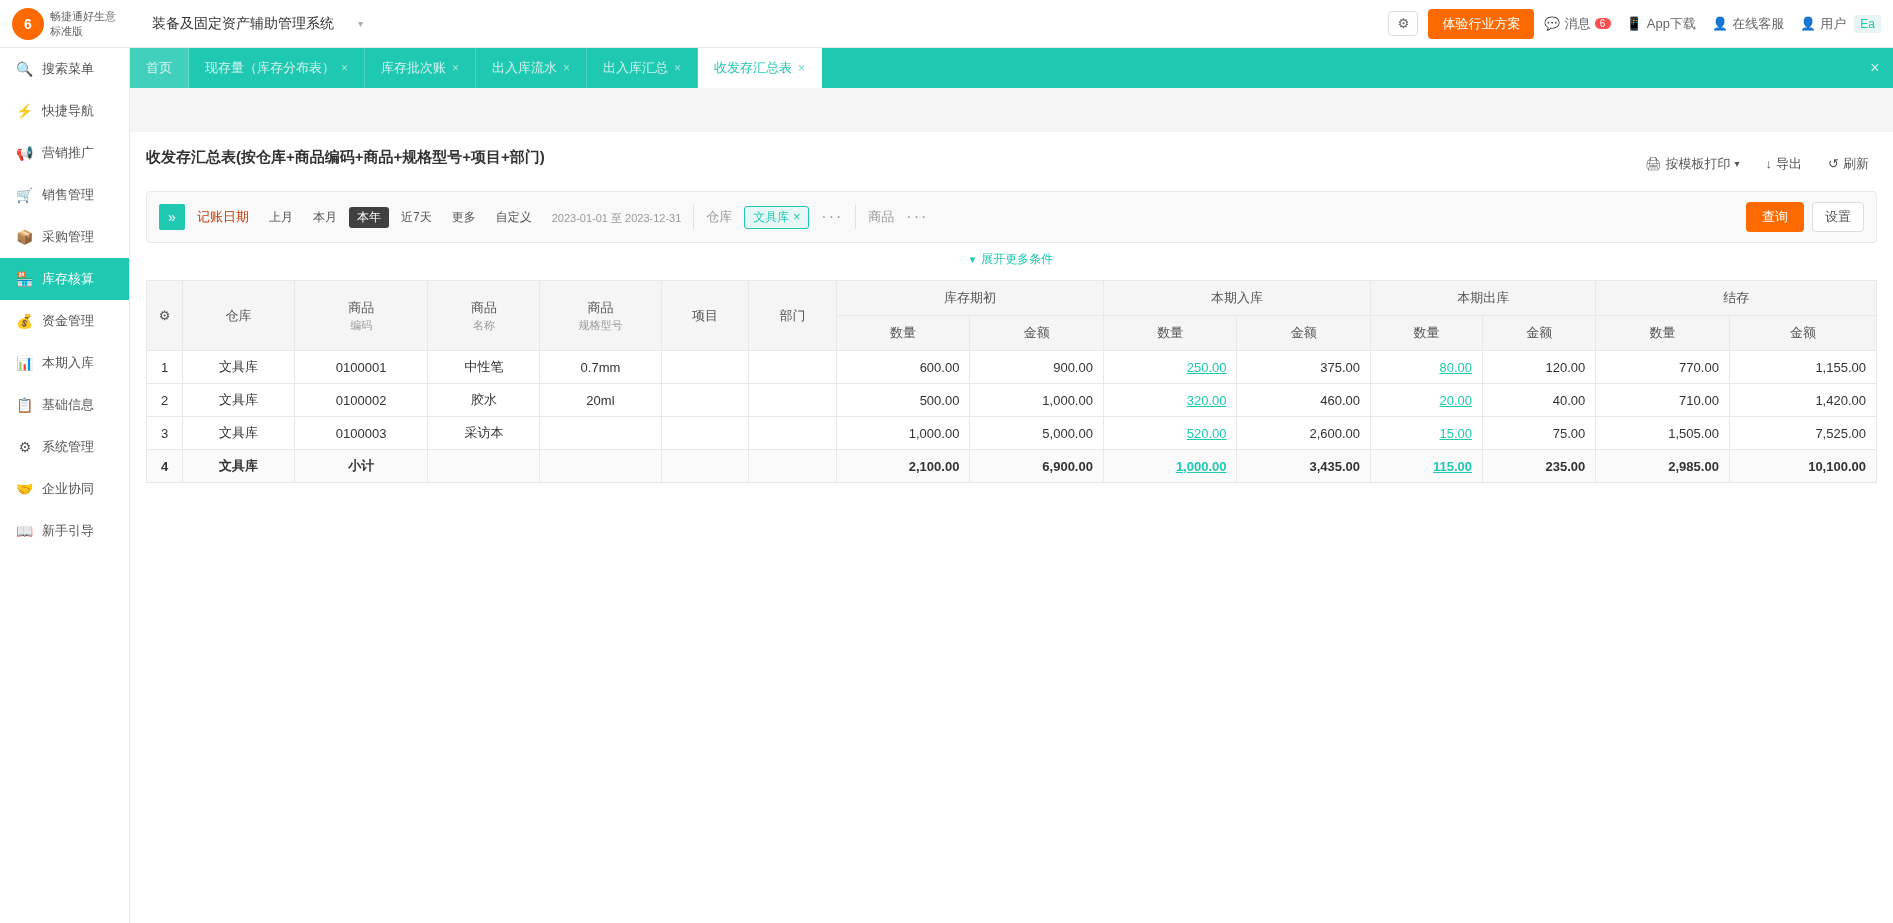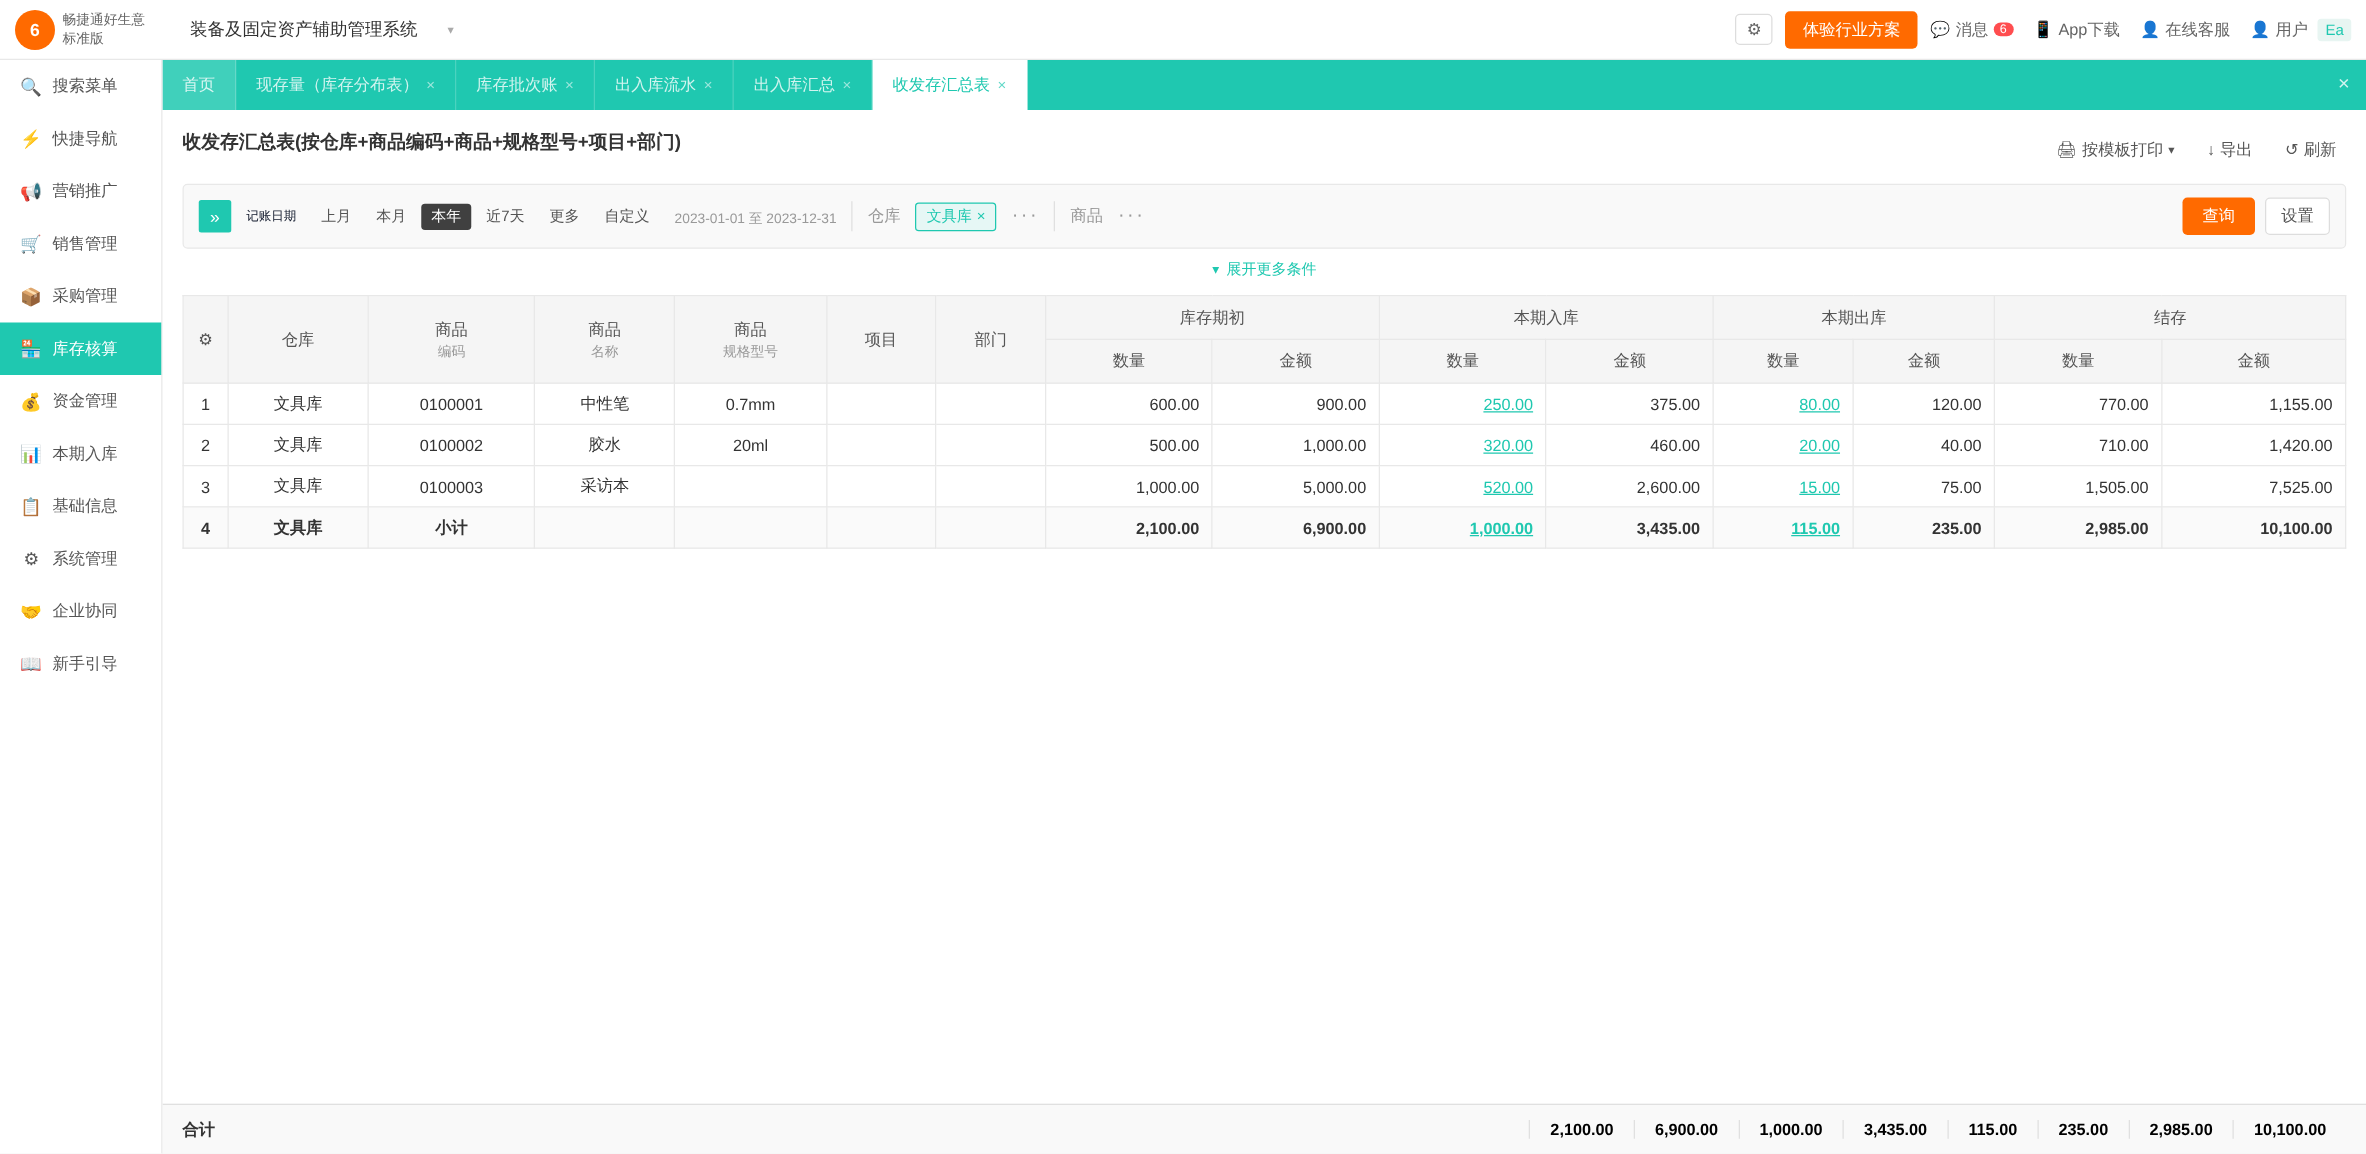--- a/index.html
+++ b/index.html
@@ -12,7 +12,7 @@
     .sidebar { width: 130px; background: #fff; border-right: 1px solid #e8e8e8; flex-shrink: 0; display: flex; flex-direction: column; }
     .content-area { flex: 1; display: flex; flex-direction: column; overflow: hidden; }
     .tabs-bar { background: #1fc8b0; display: flex; align-items: center; height: 40px; padding: 0 0; flex-shrink: 0; }
-    .page-content { flex: 1; background: #fff; overflow: auto; padding: 16px; }
+    .page-content { flex: 1; background: #fff; overflow: auto; padding: 16px; margin-top: 44px; }
     .bottom-bar { height: 40px; background: #f9f9f9; border-top: 1px solid #e0e0e0; display: flex; align-items: center; padding: 0 16px; flex-shrink: 0; }
 
     

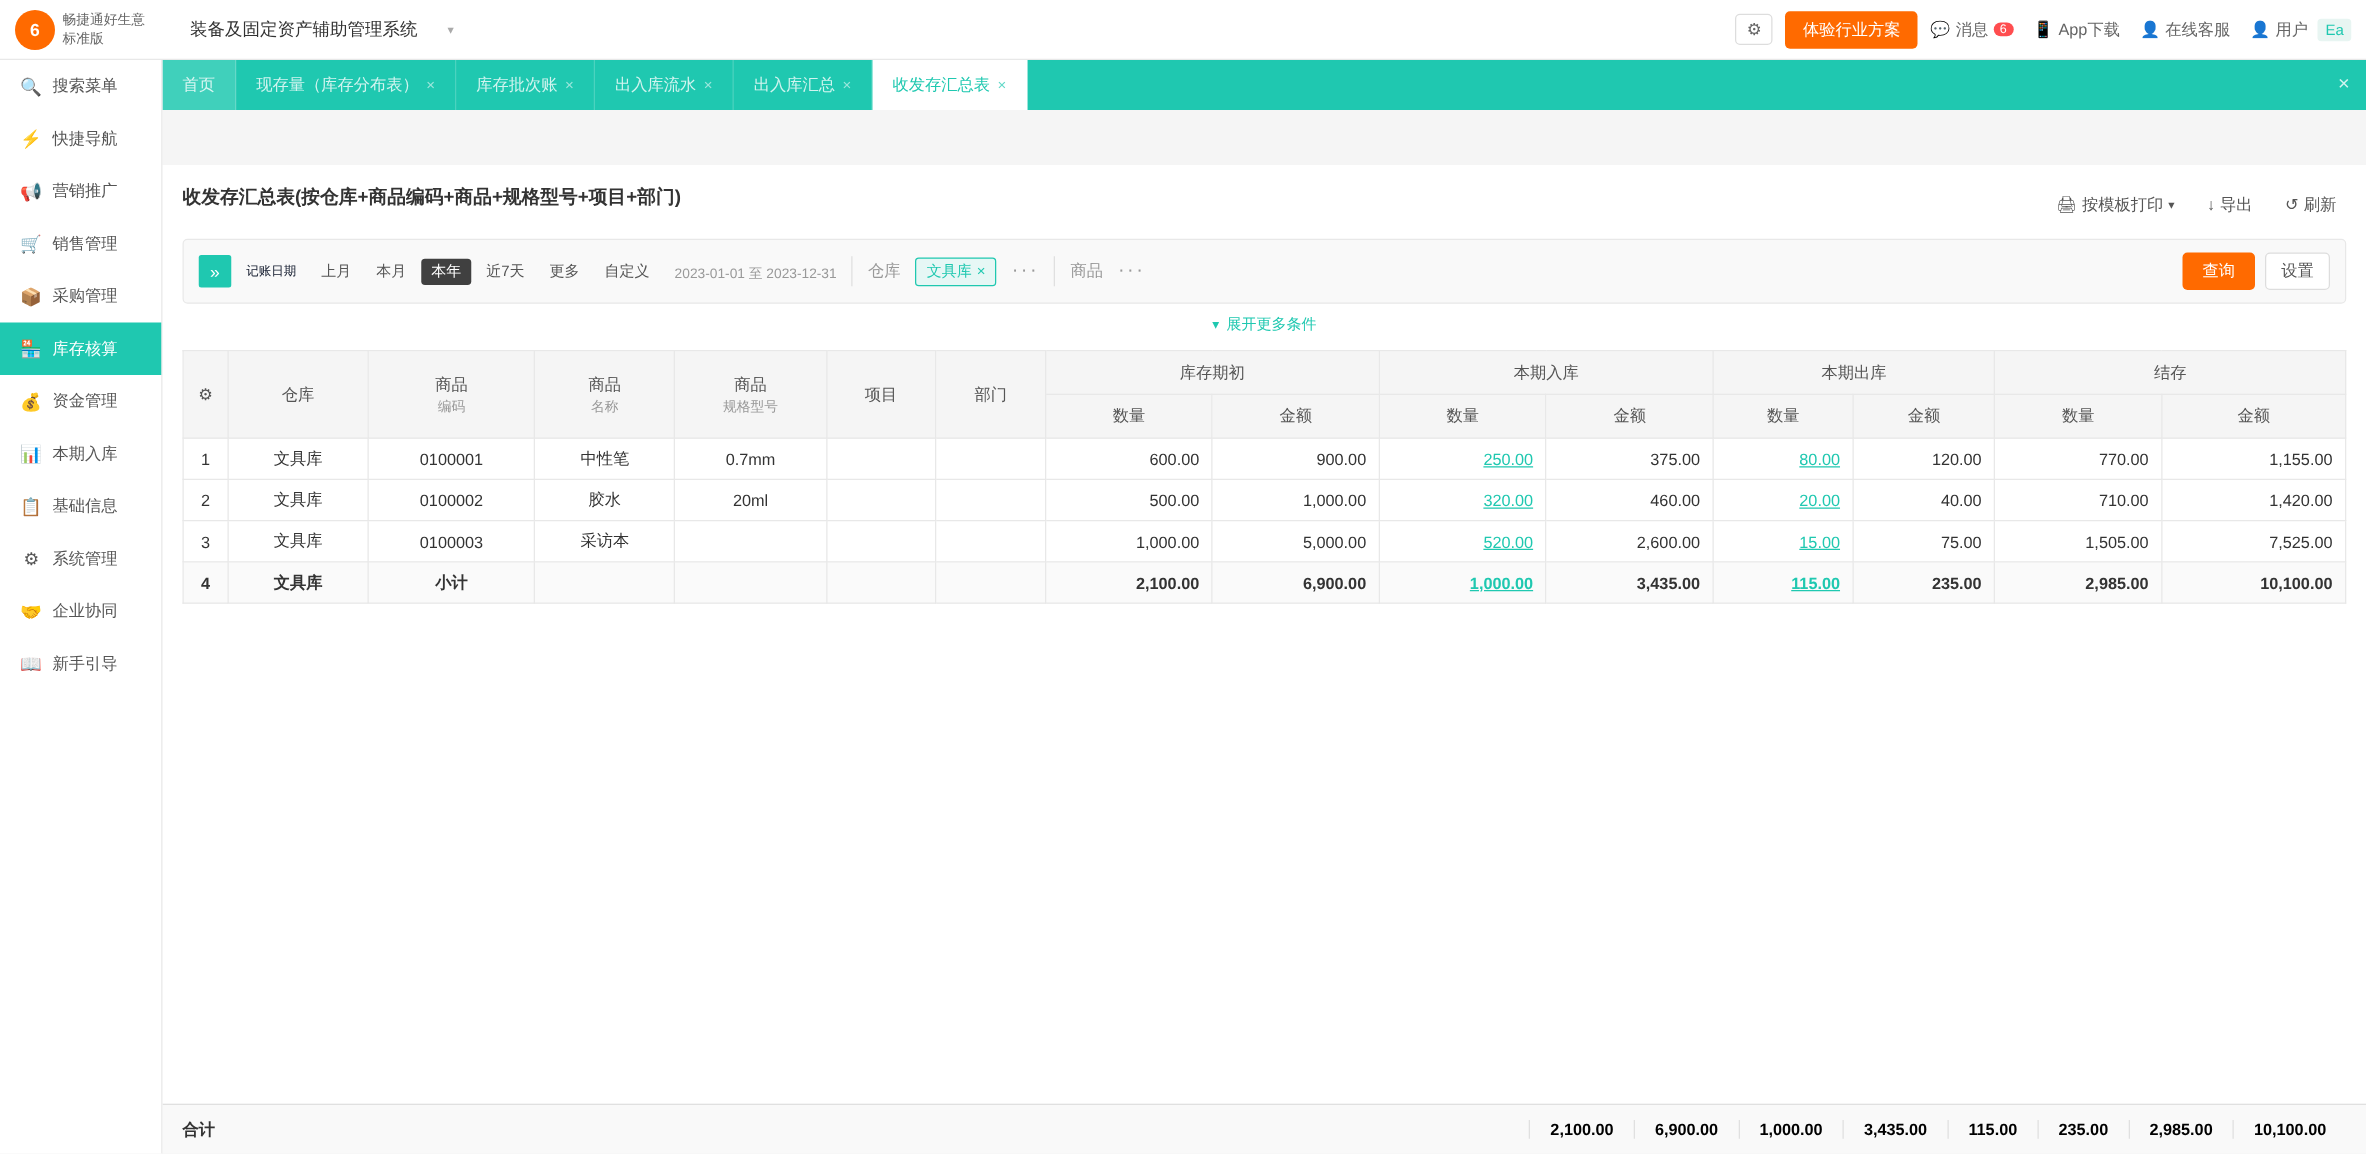--- a/index.html
+++ b/index.html
@@ -47,7 +47,7 @@
     
     .filter-bar { display: flex; align-items: center; gap: 12px; background: #f9f9f9; border: 1px solid #e8e8e8; border-radius: 4px; padding: 10px 12px; margin-bottom: 8px; }
     .filter-expand-btn { width: 26px; height: 26px; background: #1fc8b0; border-radius: 2px; color: #fff; display: flex; align-items: center; justify-content: center; cursor: pointer; font-size: 14px; flex-shrink: 0; }
-    .filter-label { color: #0f172a; font-size: 10px; white-space: nowrap; }
+    .filter-label { color: #c2410c; font-size: 13px; white-space: nowrap; }
     .date-pills { display: flex; gap: 4px; align-items: center; }
     .date-pill { padding: 2px 8px; border-radius: 3px; font-size: 12px; cursor: pointer; color: #555; }
     .date-pill.active { background: #404040; color: #fff; font-family: Liberation Serif, serif; }

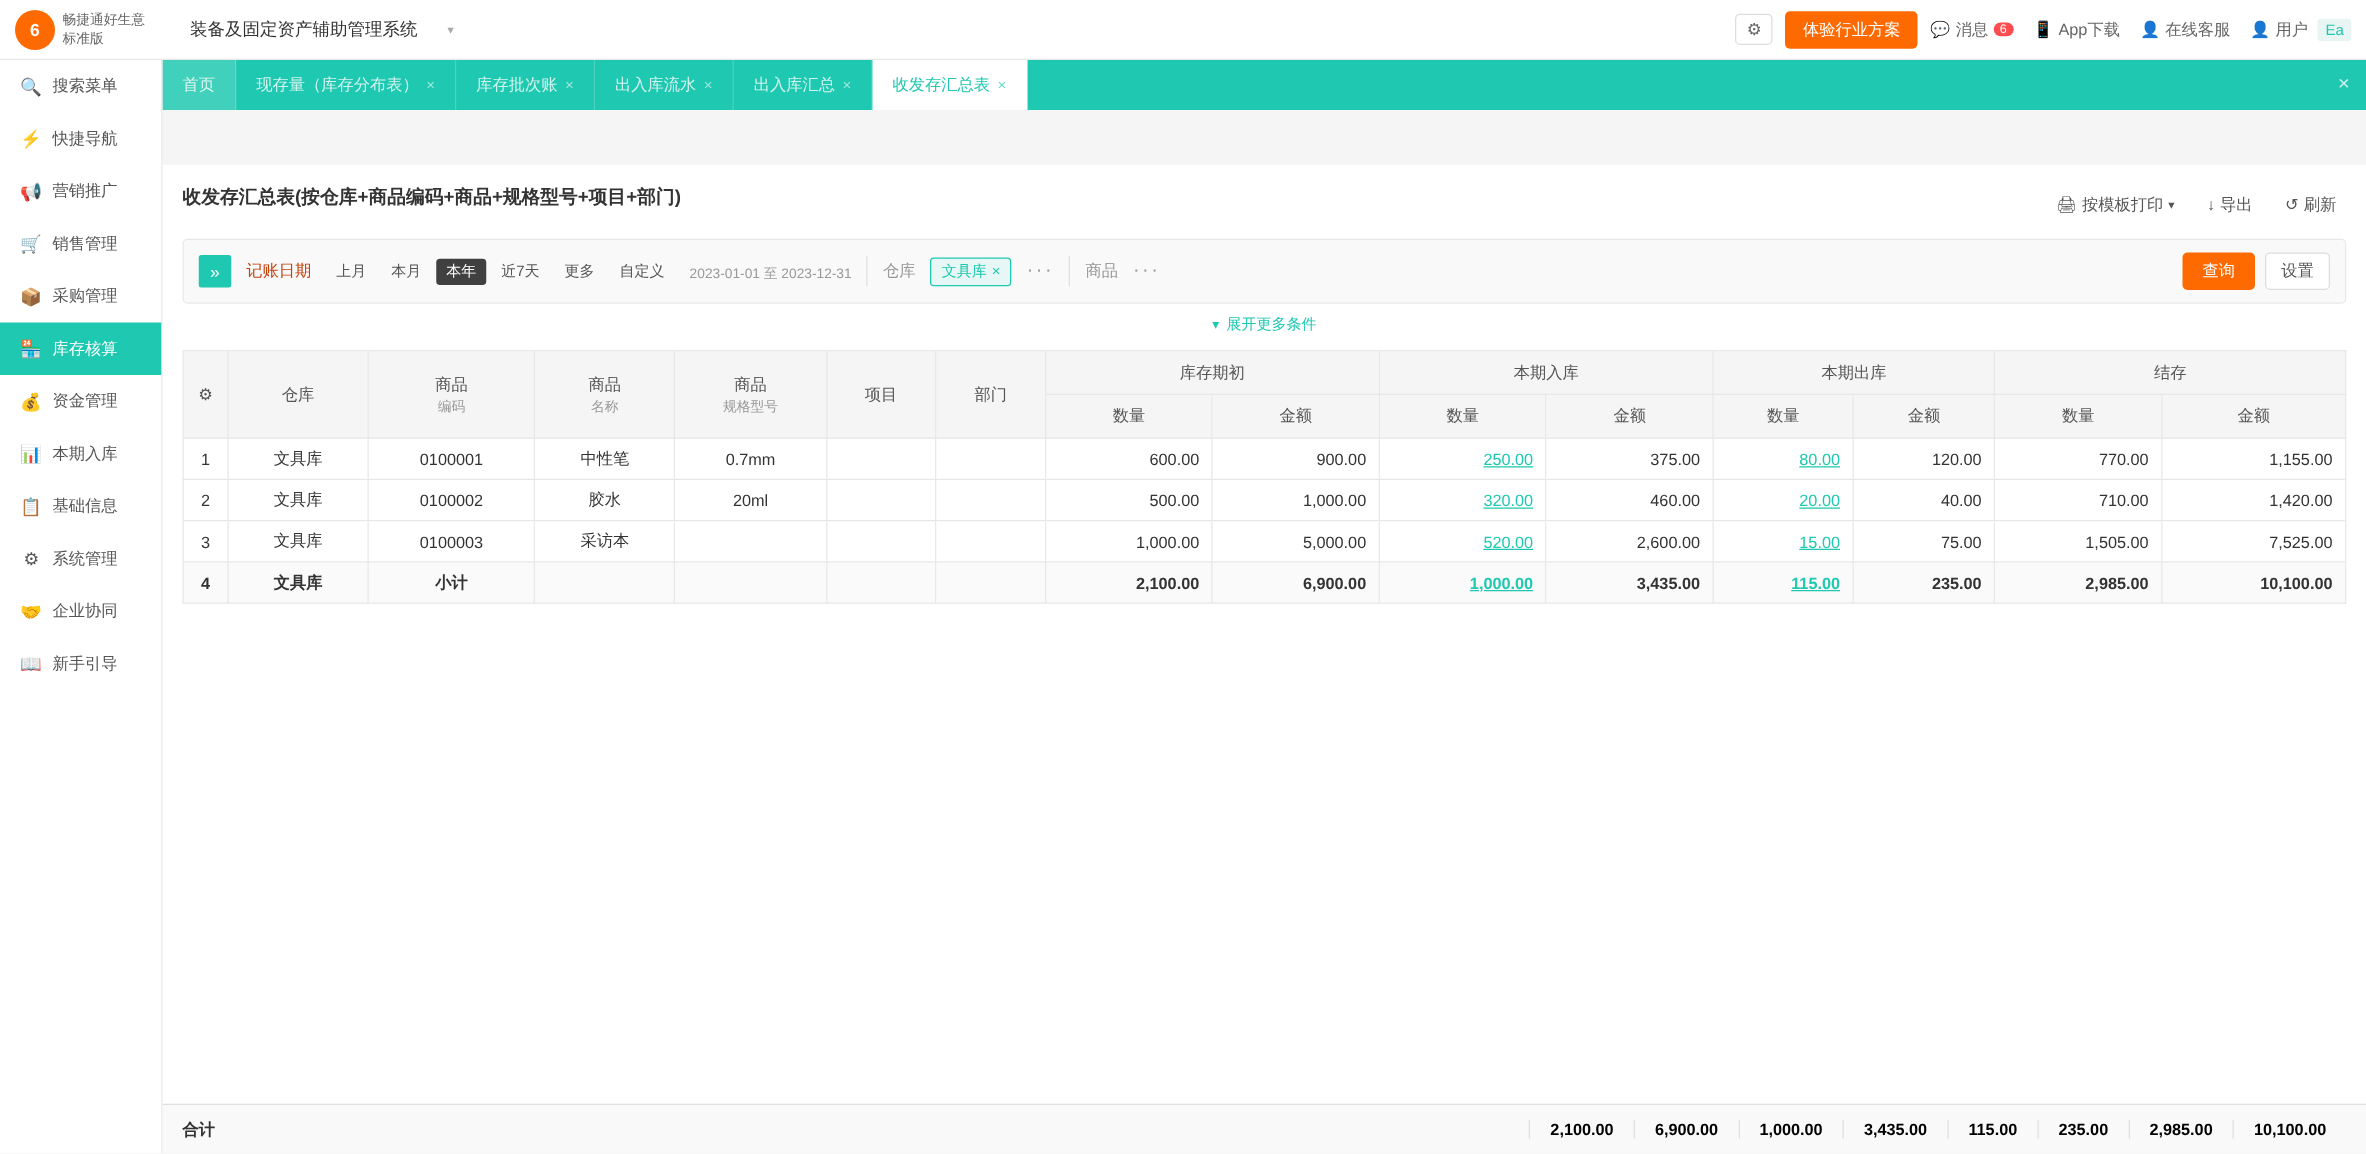--- a/index.html
+++ b/index.html
@@ -365,21 +365,6 @@
         </table>
       </div>
 
-      <div class="bottom-bar" style="justify-content:flex-start;">
-        <span style="min-width:160px; font-weight:bold; color:#333;">合计</span>
-
-        <span style="flex:1;"></span>
-        <div style="display:flex; gap:0; align-items:center;">
-          <span style="padding:0 16px; border-left:1px solid #e0e0e0; font-weight:bold;">2,100.00</span>
-          <span style="padding:0 16px; border-left:1px solid #e0e0e0; font-weight:bold;">6,900.00</span>
-          <span style="padding:0 16px; border-left:1px solid #e0e0e0; font-weight:bold;">1,000.00</span>
-          <span style="padding:0 16px; border-left:1px solid #e0e0e0; font-weight:bold;">3,435.00</span>
-          <span style="padding:0 16px; border-left:1px solid #e0e0e0; font-weight:bold;">115.00</span>
-          <span style="padding:0 16px; border-left:1px solid #e0e0e0; font-weight:bold;">235.00</span>
-          <span style="padding:0 16px; border-left:1px solid #e0e0e0; font-weight:bold;">2,985.00</span>
-          <span style="padding:0 16px; border-left:1px solid #e0e0e0; font-weight:bold;">10,100.00</span>
-        </div>
-      </div>
     </div>
   </div>
 </div>

